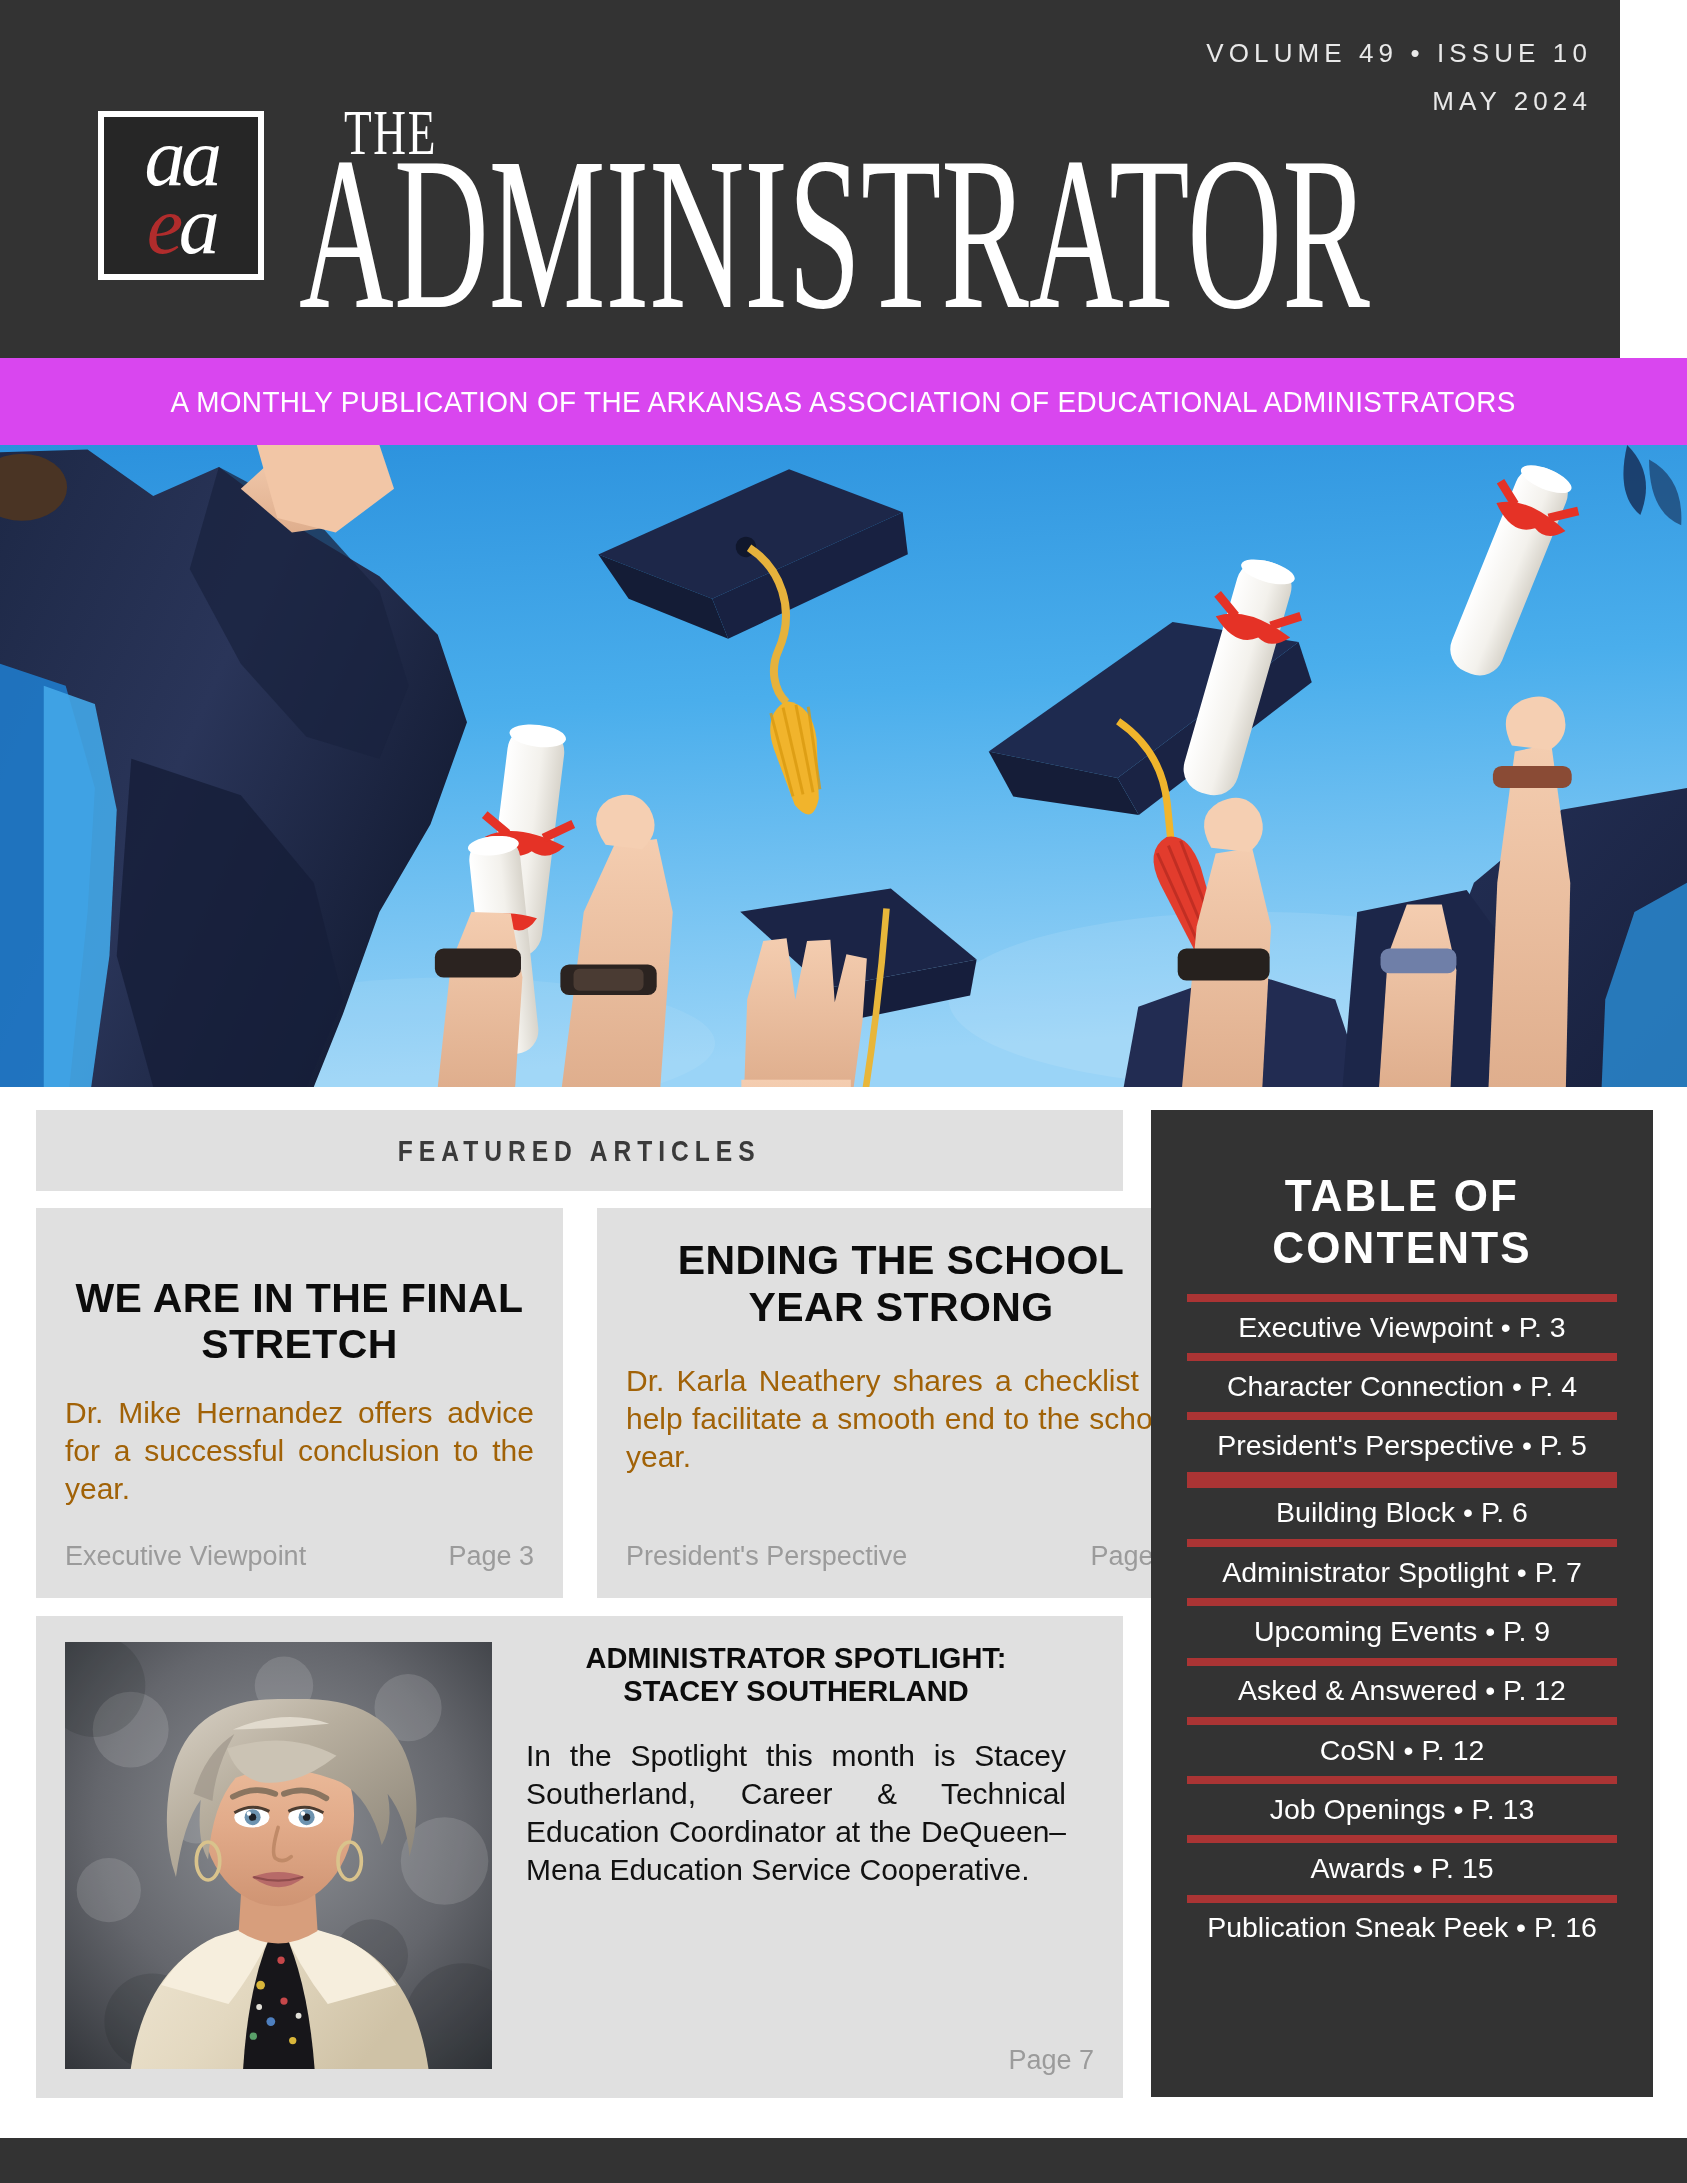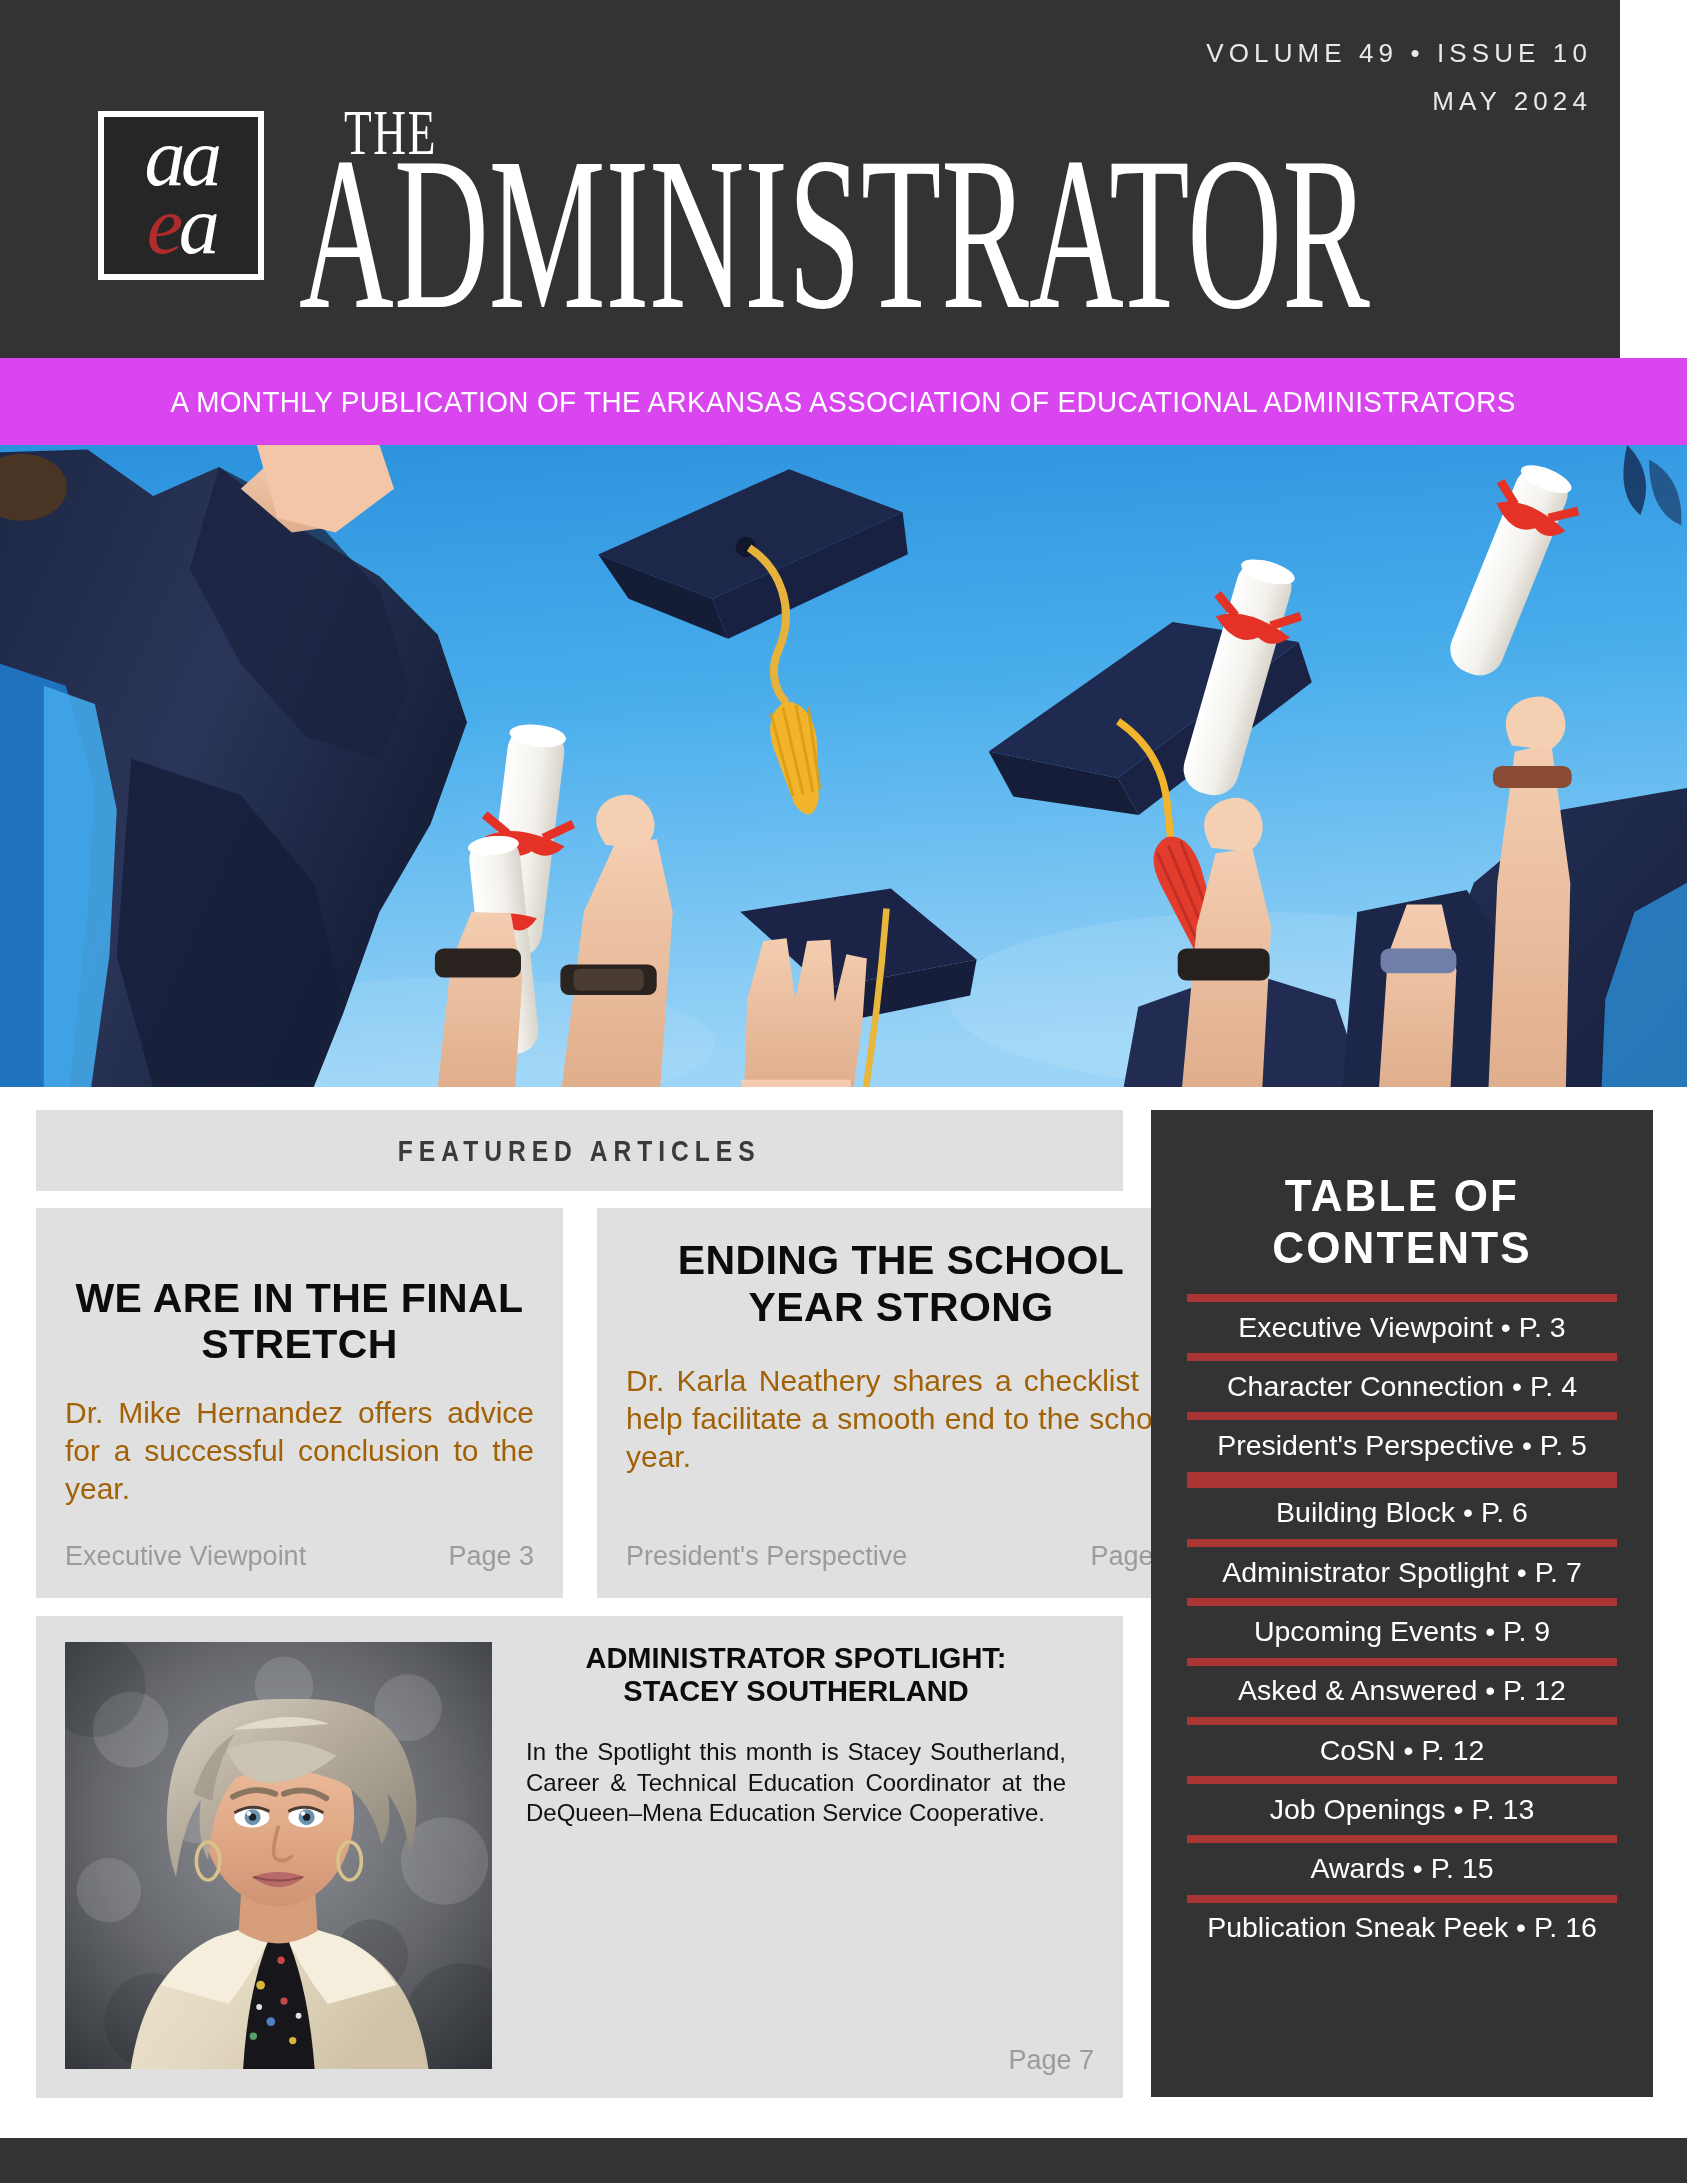--- a/index.html
+++ b/index.html
@@ -219,7 +219,7 @@
   .spot-desc {
     font-family: "Liberation Sans", sans-serif;
     font-weight: 300;
-    font-size: 24px;
+    font-size: 30px;
     line-height: 1.27;
     color: #111111;
     text-align: justify;

